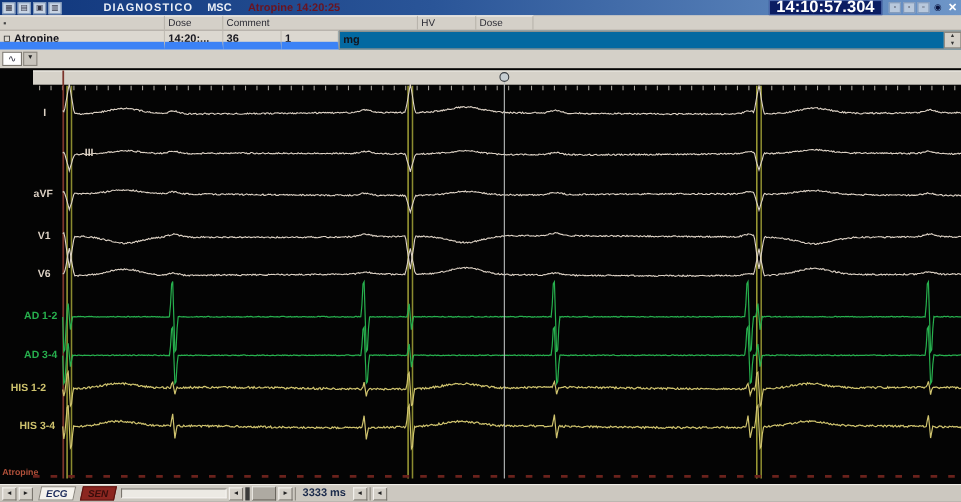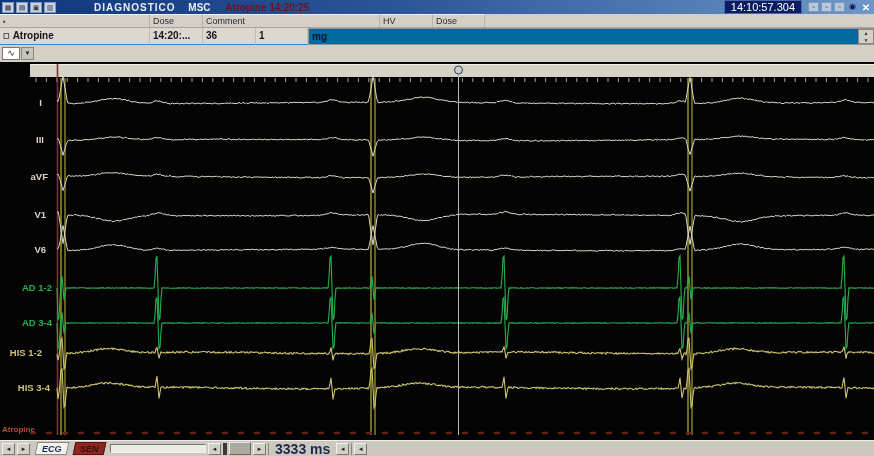--- a/index.html
+++ b/index.html
@@ -17,8 +17,8 @@
   .tb-title .mode{margin-left:10px;}
   .tb-title .event{margin-left:12px;color:#6b1420;font-weight:bold;}
   .tb-spacer{flex:1;}
-  .tb-clock{background:#0b1d62;border:1px solid #4a66a8;color:#fff;font-weight:normal;
-    font-size:11px;padding:0 6px;line-height:12px;margin-right:4px;}
+  .tb-clock{background:#0b1d62;border:1px solid #4a66a8;color:#fff;font-weight:bold;
+    font-size:15px;padding:0 6px;line-height:12px;margin-right:4px;}
   .tb-btn{width:11px;height:10px;background:#b8c8dc;border:1px solid #8098b8;
     font-size:6px;line-height:8px;text-align:center;color:#223;flex:0 0 auto;}
   .tb-dot{width:11px;height:10px;font-size:8px;line-height:10px;text-align:center;color:#0a1440;}

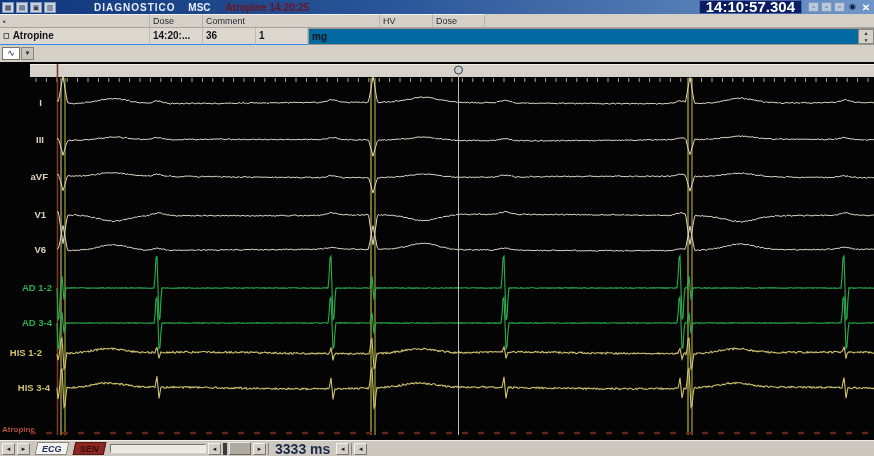--- a/index.html
+++ b/index.html
@@ -31,7 +31,7 @@
     padding:1px 3px 0 3px;overflow:hidden;white-space:nowrap;}
   .evt-row{height:17px;display:flex;background:#dcd8d0;font-size:10px;font-weight:bold;
     color:#14141c;position:relative;}
-  .evt-row .cell{border-right:1px solid #c0bcb4;border-bottom:1px solid #3b82f6;
+  .evt-row .cell{border-right:1px solid #c0bcb4;border-bottom:7px solid #3b82f6;
     padding:2px 3px 0 3px;overflow:hidden;white-space:nowrap;}
   .c0{width:150px;} .c1{width:53px;} .c2{width:177px;} .c3{width:53px;} .c4{width:52px;}
   .c5{flex:1;}

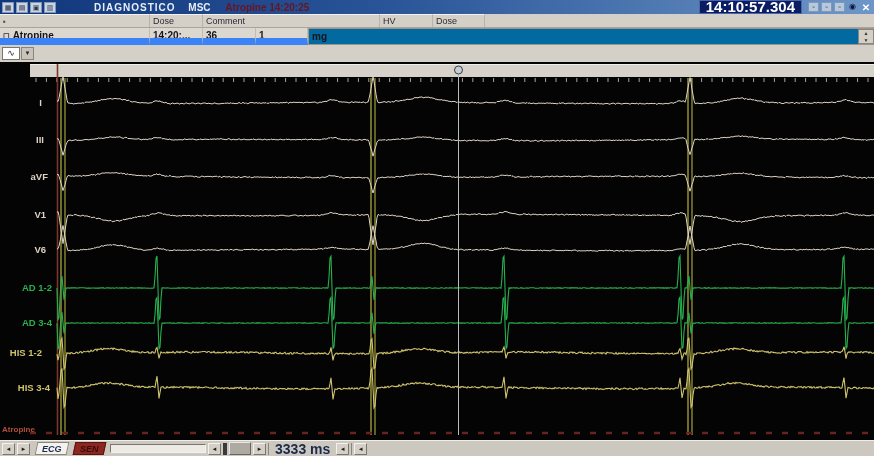--- a/index.html
+++ b/index.html
@@ -149,7 +149,7 @@
     </svg>
   <div class="archive-label">Atropine</div>
 <div class="lead-label" style="top: 35px; right: 832px; color: rgb(221, 210, 197);">I</div>
-    <div class="lead-label" style="top: 72px; right: 830px; color: rgb(221, 210, 197); margin-left: 23px;">III</div>
+    <div class="lead-label" style="top: 72px; right: 789px; color: rgb(221, 210, 197); margin-left: 23px;">III</div>
     <div class="lead-label" style="top: 109px; right: 826px; color: rgb(221, 210, 197);">aVF</div>
     <div class="lead-label" style="top: 147px; right: 828px; color: rgb(221, 210, 197);">V1</div>
     <div class="lead-label" style="top: 182px; right: 828px; color: rgb(221, 210, 197);">V6</div>

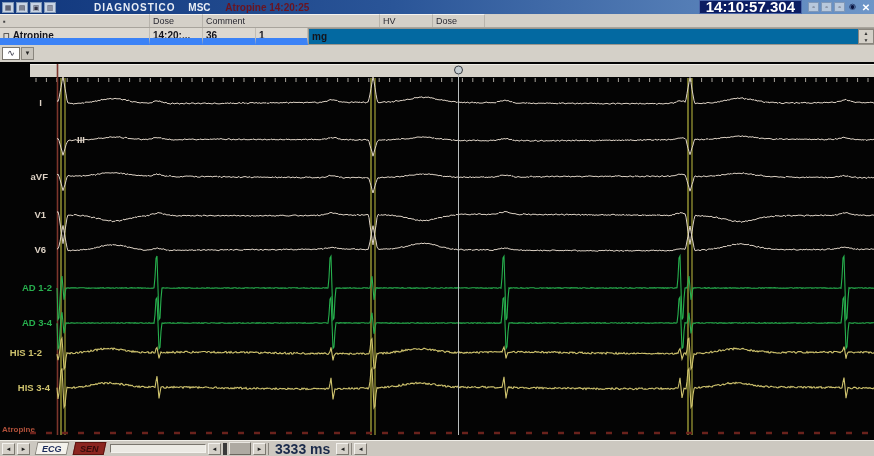--- a/index.html
+++ b/index.html
@@ -71,7 +71,7 @@
   .dark-bar{width:4px;height:12px;background:#3a3a3a;flex:0 0 auto;}
   .thumb{width:22px;height:13px;background:#aeaaa2;border:1px solid;
     border-color:#e8e6e0 #6a665e #6a665e #e8e6e0;flex:0 0 auto;}
-  .sweep-label{font-size:14px;color:#1a2a4a;font-weight:bold;padding:0 4px;white-space:nowrap;}
+  .sweep-label{font-size:10px;color:#1a2a4a;font-weight:bold;padding:0 4px;white-space:nowrap;}
   .sep{width:1px;height:12px;background:#8a867e;flex:0 0 auto;}
 </style>
 </head>

